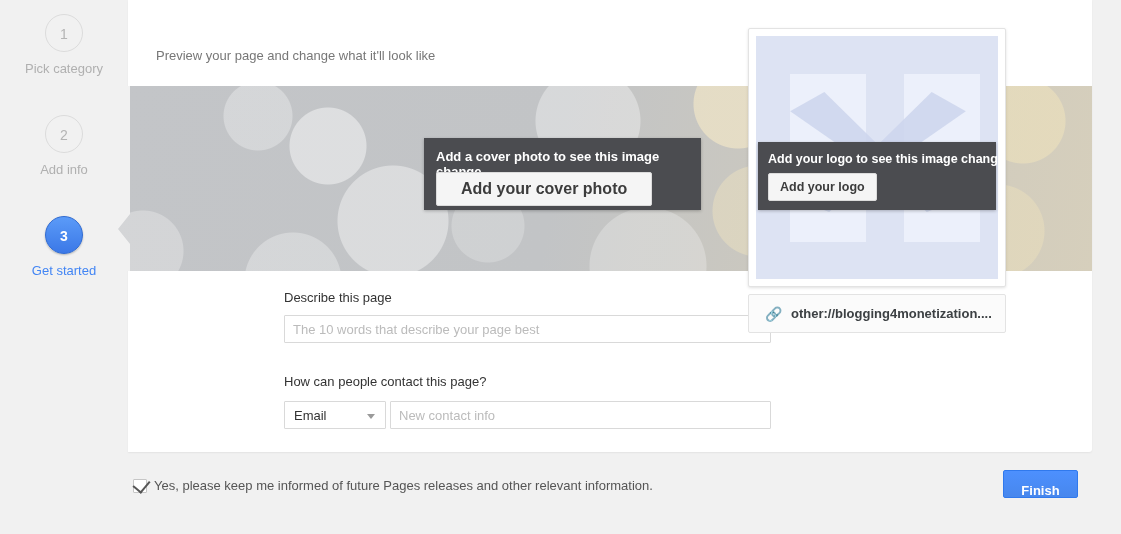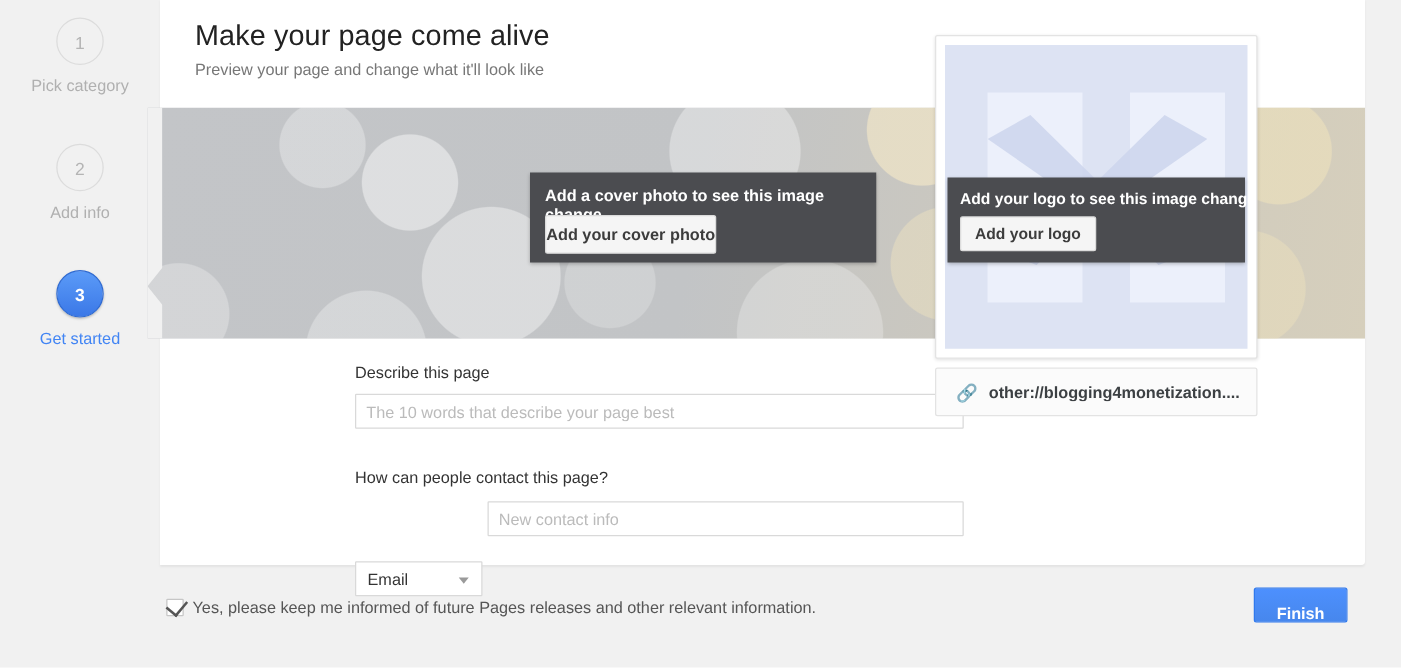--- a/index.html
+++ b/index.html
@@ -345,7 +345,6 @@
 
 <div id="panel">
 
-  <h1 id="page-title">Make your page come alive</h1>
   <div id="page-subtitle">Preview your page and change what it'll look like</div>
 
   <div id="cover-wrap">

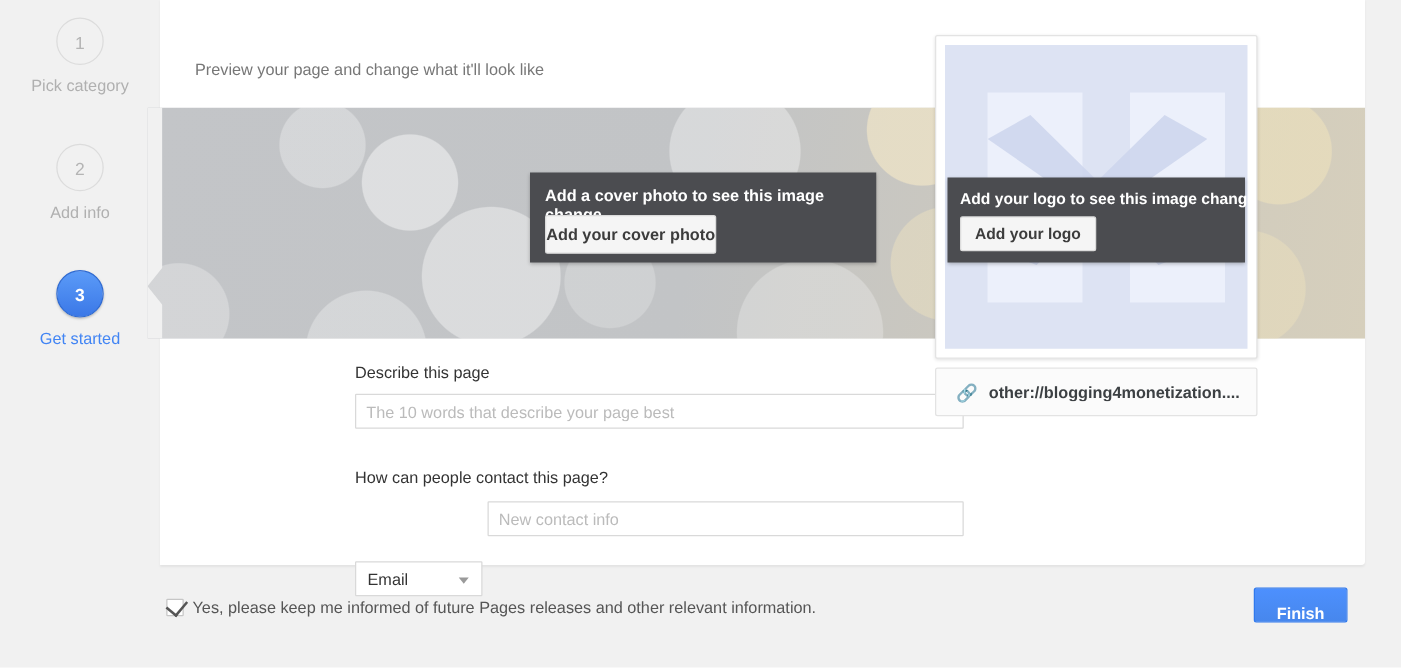--- a/index.html
+++ b/index.html
@@ -142,10 +142,10 @@
     border: 1px solid #dcdcdc;
     border-radius: 2px;
     color: #3c3c3c;
-    font-size: 13px;
+    font-size: 16px;
     font-weight: bold;
     font-family: "Liberation Sans", sans-serif;
-    padding: 7px 0;
+    padding: 7px 24px;
     cursor: pointer;
   }
   #cover-overlay {

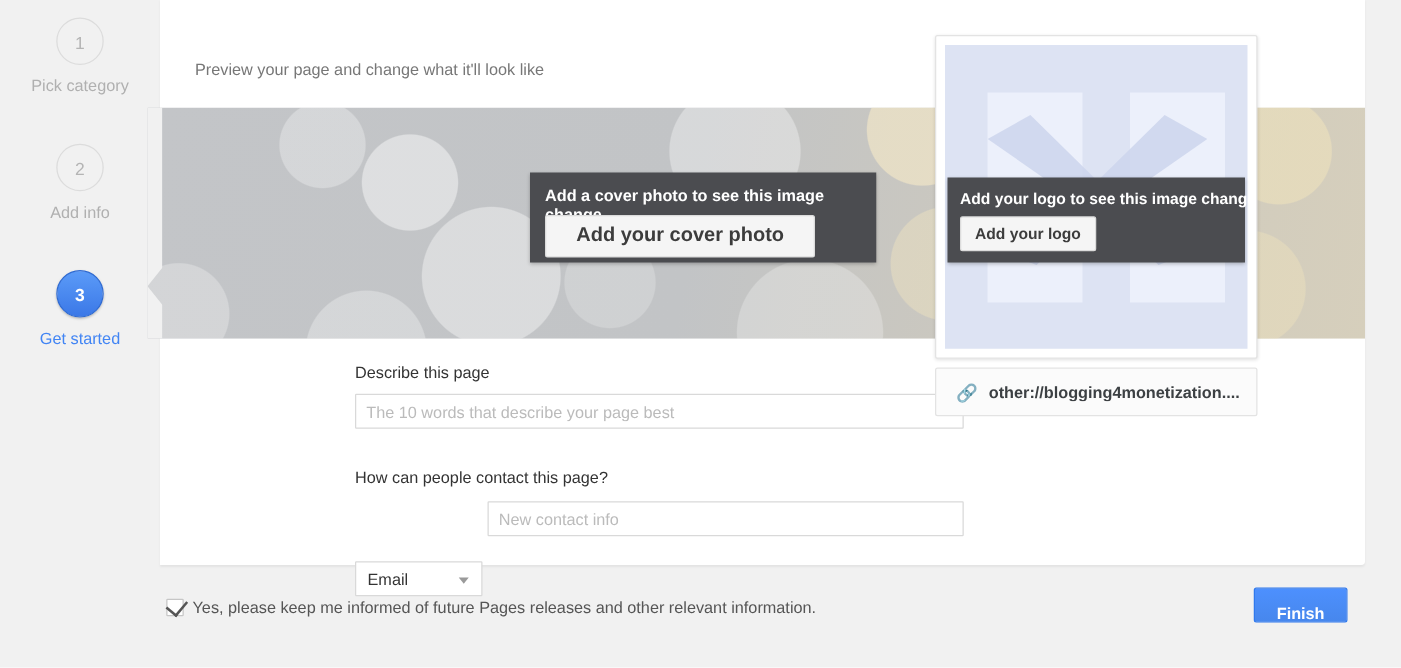--- a/index.html
+++ b/index.html
@@ -263,7 +263,6 @@
     font-size: 13px;
     color: #333;
     cursor: pointer;
-    margin-top: 48px;
   }
   #contact-select-value {
     position: absolute;

